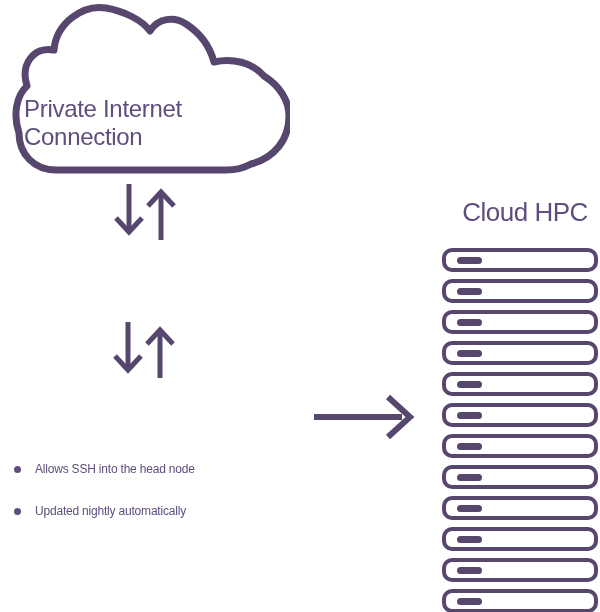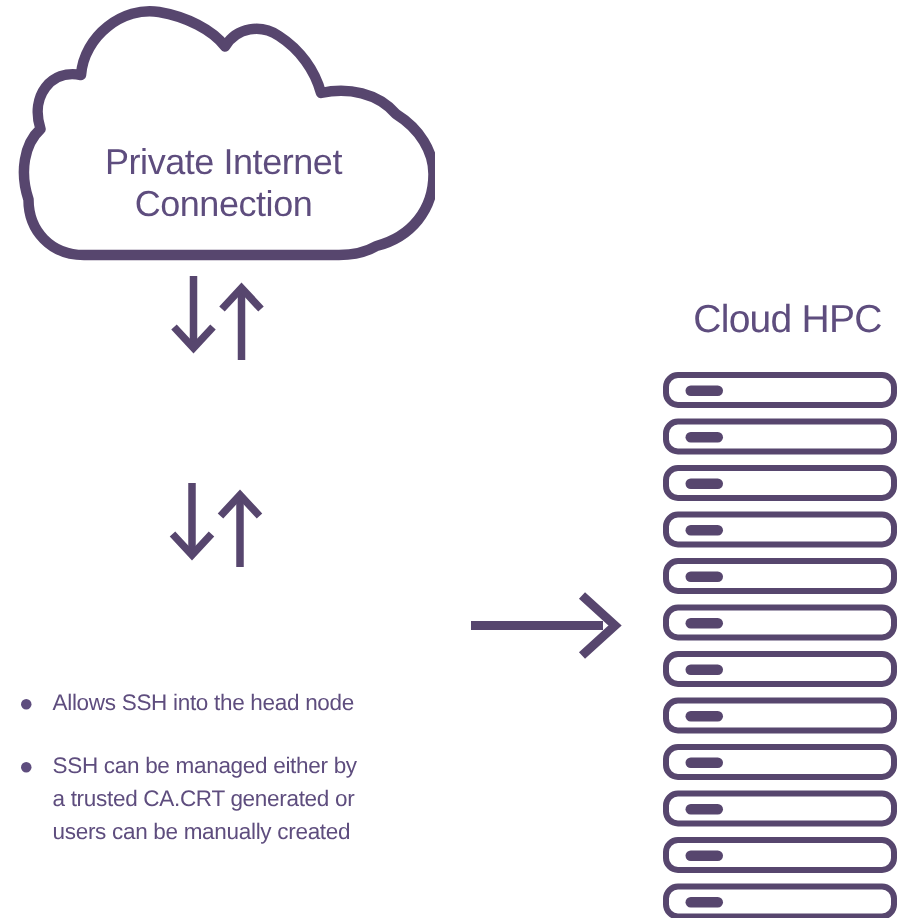--- a/index.html
+++ b/index.html
@@ -25,7 +25,6 @@
     left:24px;top:95px;width:250px;
     color:var(--text);
     font-size:24px;line-height:28px;
-    text-align:center;
     letter-spacing:-0.3px;
     white-space:pre-line;
   }

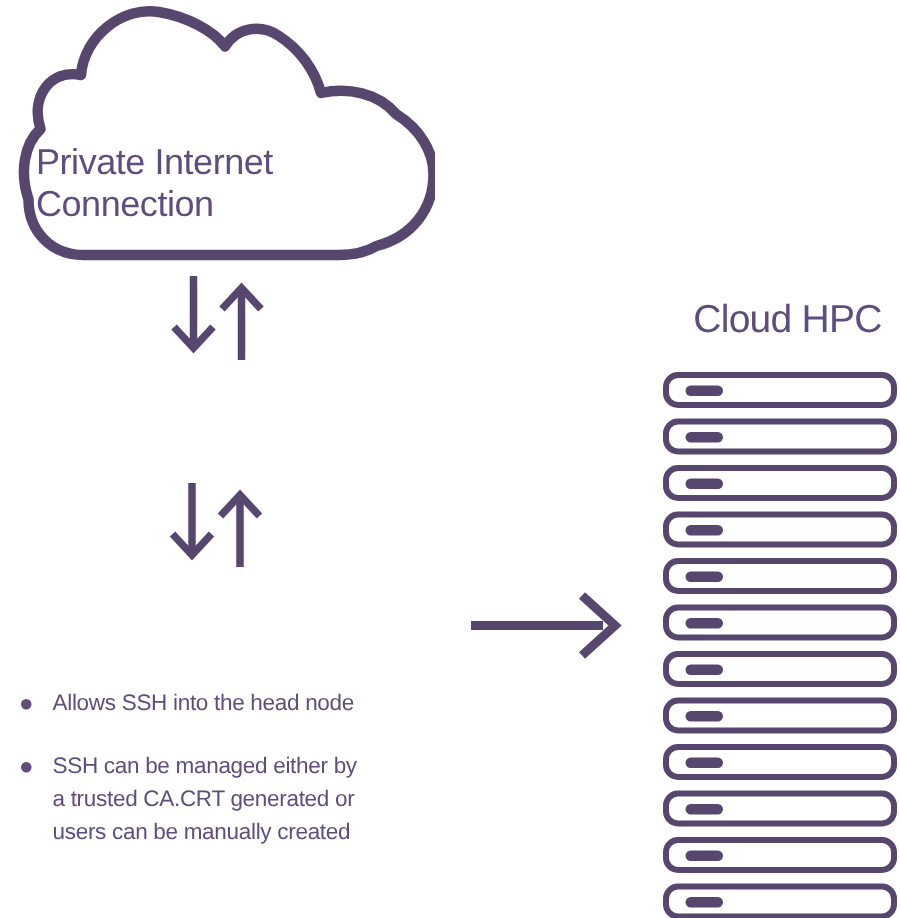--- a/index.html
+++ b/index.html
@@ -59,7 +59,7 @@
   }
   .bullet-text{
     color:var(--text);
-    font-size:15px;line-height:22px;
+    font-size:12px;line-height:22px;
     letter-spacing:-0.2px;
     white-space:pre-line;
   }

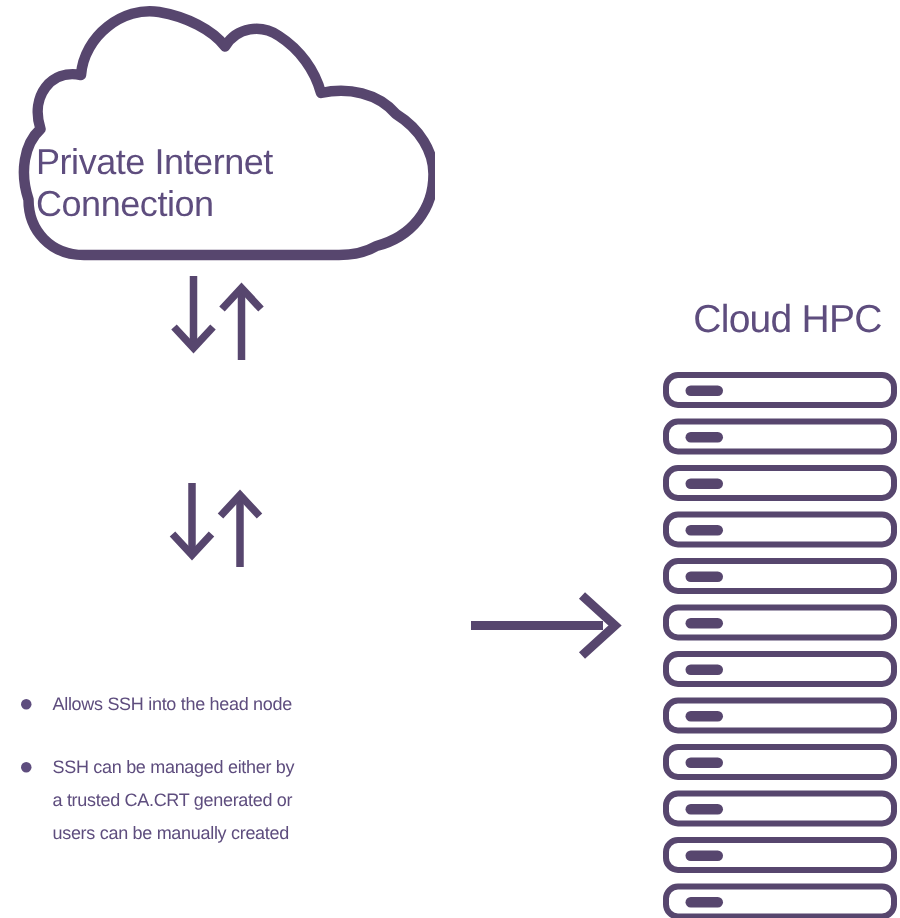--- a/index.html
+++ b/index.html
@@ -148,6 +148,10 @@
     </li>
     <li class="bullet">
       <span class="bullet-dot"></span>
+      <span class="bullet-text">Updated nightly automatically</span>
+    </li>
+    <li class="bullet">
+      <span class="bullet-dot"></span>
       <span class="bullet-text">SSH can be managed either by
 a trusted CA.CRT generated or
 users can be manually created</span>

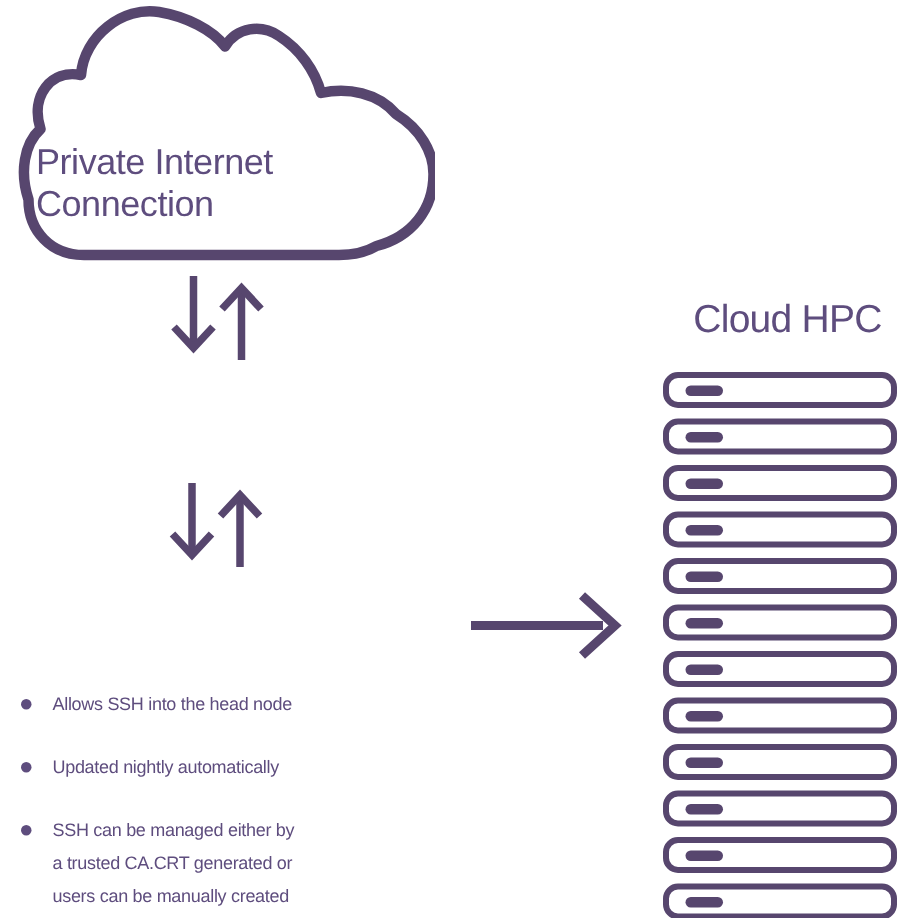--- a/index.html
+++ b/index.html
@@ -150,12 +150,6 @@
       <span class="bullet-dot"></span>
       <span class="bullet-text">Updated nightly automatically</span>
     </li>
-    <li class="bullet">
-      <span class="bullet-dot"></span>
-      <span class="bullet-text">SSH can be managed either by
-a trusted CA.CRT generated or
-users can be manually created</span>
-    </li>
   </ul>
 
   <div class="abs heading hpc-title">Cloud HPC</div>

